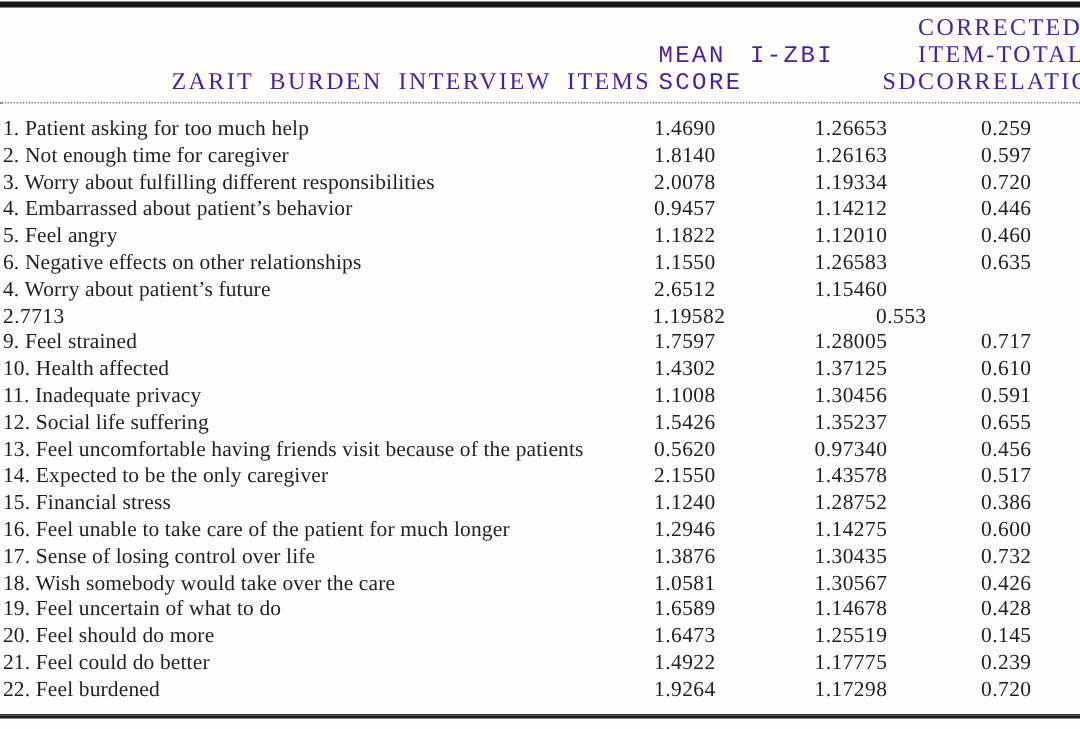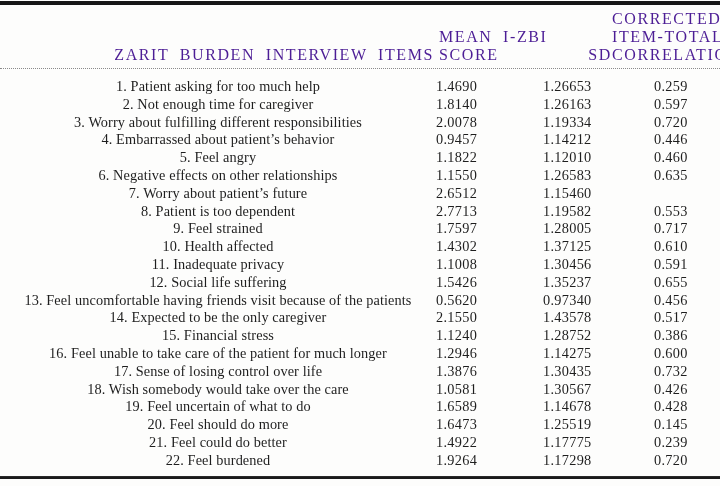--- a/index.html
+++ b/index.html
@@ -34,7 +34,7 @@
     white-space: nowrap;
   }
   .h-items { padding-left: 2px; text-align: right; }
-  .h-mean  { padding-left: 5px; }
+  .h-mean  { padding-left: 5px; font-family: Liberation Mono, monospace; }
   .h-sd    { padding-left: 13px; text-align: right; }
   .h-corr  { padding-left: 0px; }
   .dotted-rule {

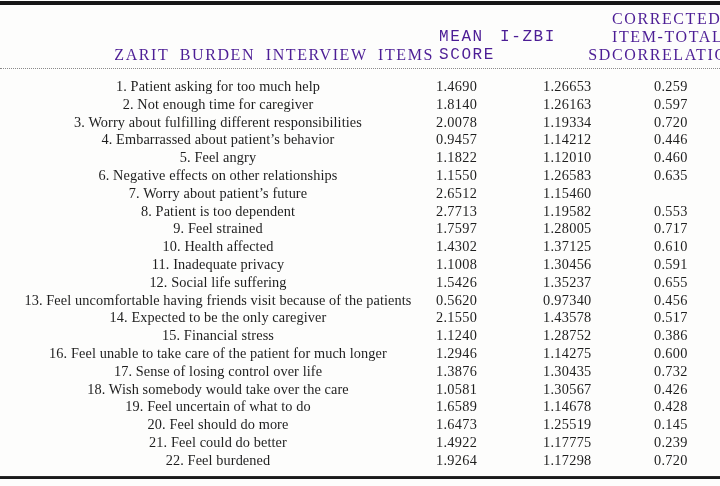--- a/index.html
+++ b/index.html
@@ -56,7 +56,7 @@
     white-space: nowrap;
     overflow: visible;
   }
-  .c-item { padding-left: 2px; text-align: center; }
+  .c-item { padding-left: 2px; }
   .c-mean { padding-left: 2px; letter-spacing: 0.3px; }
   .c-sd   { padding-left: 1px; letter-spacing: 0.3px; }
   .c-corr { padding-left: 3px; letter-spacing: 0.3px; margin-left: 39px; }

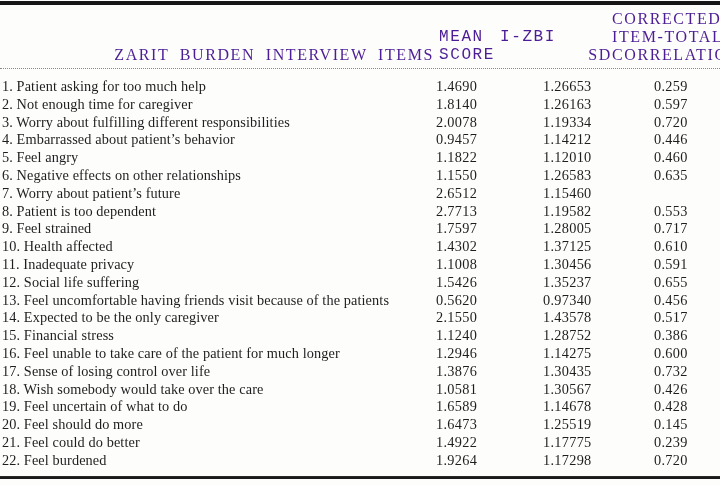--- a/index.html
+++ b/index.html
@@ -138,7 +138,7 @@
     </div>
 
     <div class="row">
-      <div class="cell c-item">7. Worry about patient’s future</div>
+      <div class="cell c-item">4. Worry about patient’s future</div>
       <div class="cell c-mean">2.6512</div>
       <div class="cell c-sd">1.15460</div>
     </div>

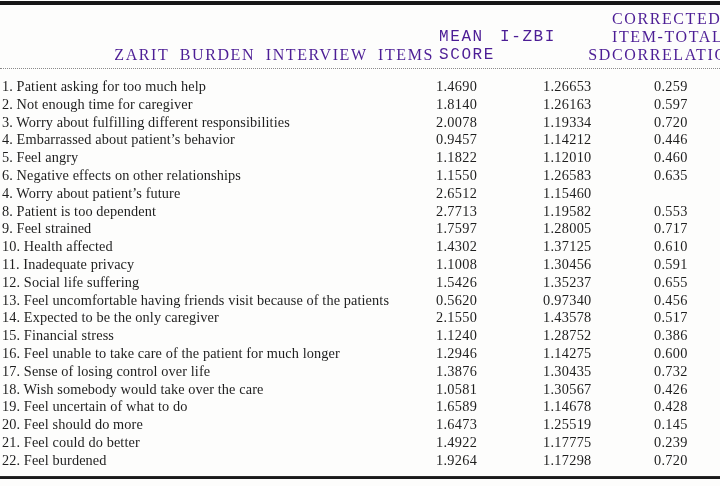--- a/index.html
+++ b/index.html
@@ -144,7 +144,6 @@
     </div>
 
     <div class="row">
-      <div class="cell c-item">8. Patient is too dependent</div>
       <div class="cell c-mean">2.7713</div>
       <div class="cell c-sd">1.19582</div>
       <div class="cell c-corr">0.553</div>

